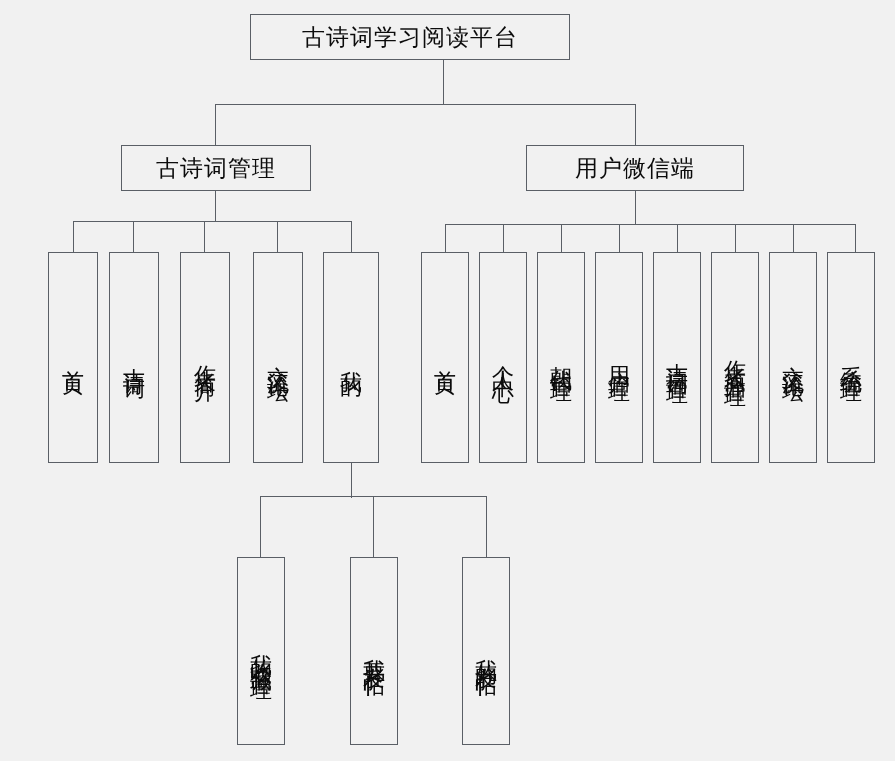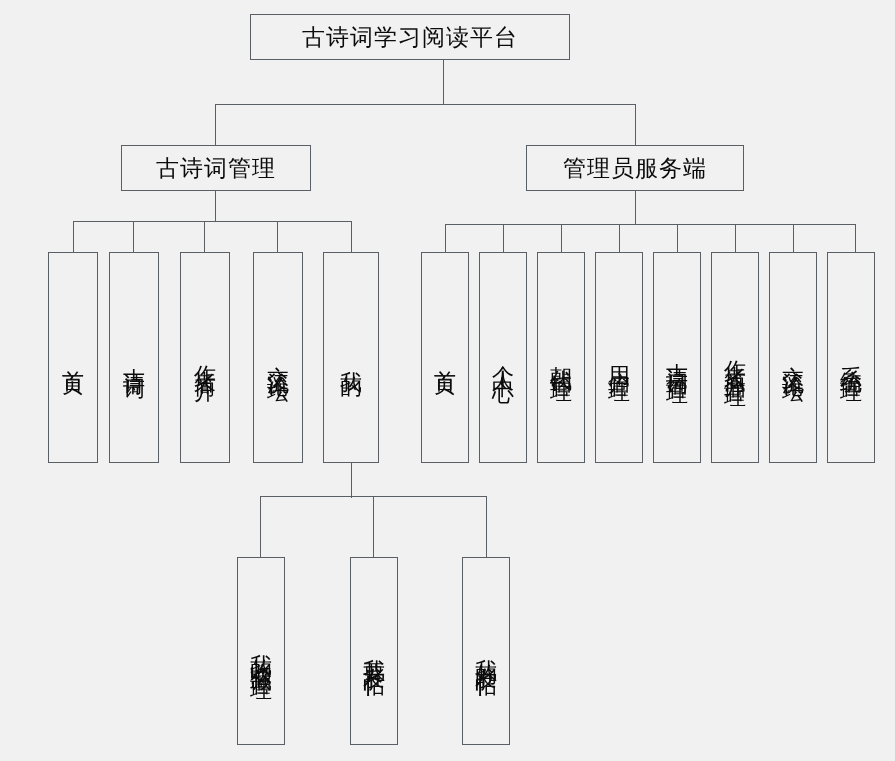--- a/index.html
+++ b/index.html
@@ -82,7 +82,7 @@
   </div>
 
   <div class="node h" style="left:526px; top:145px; width:218px; height:46px;">
-    <span>管理员服务端</span>
+    <span>用户微信端</span>
   </div>
 
   <div class="line v" style="left:215px; top:191px; height:31px;"></div>

